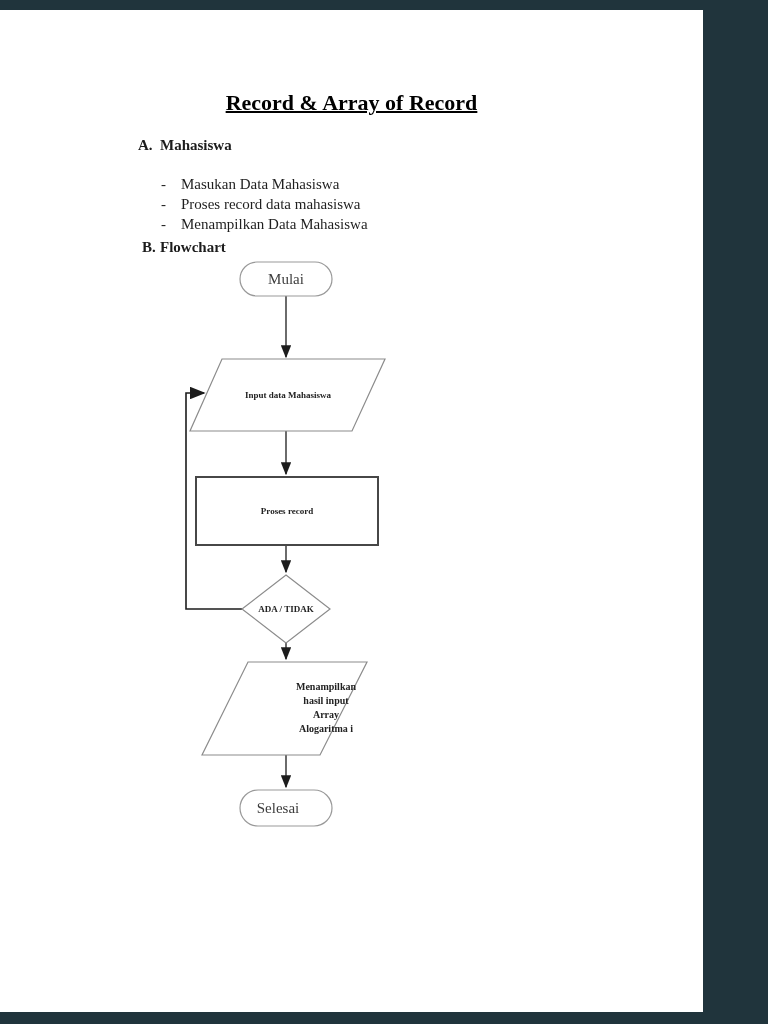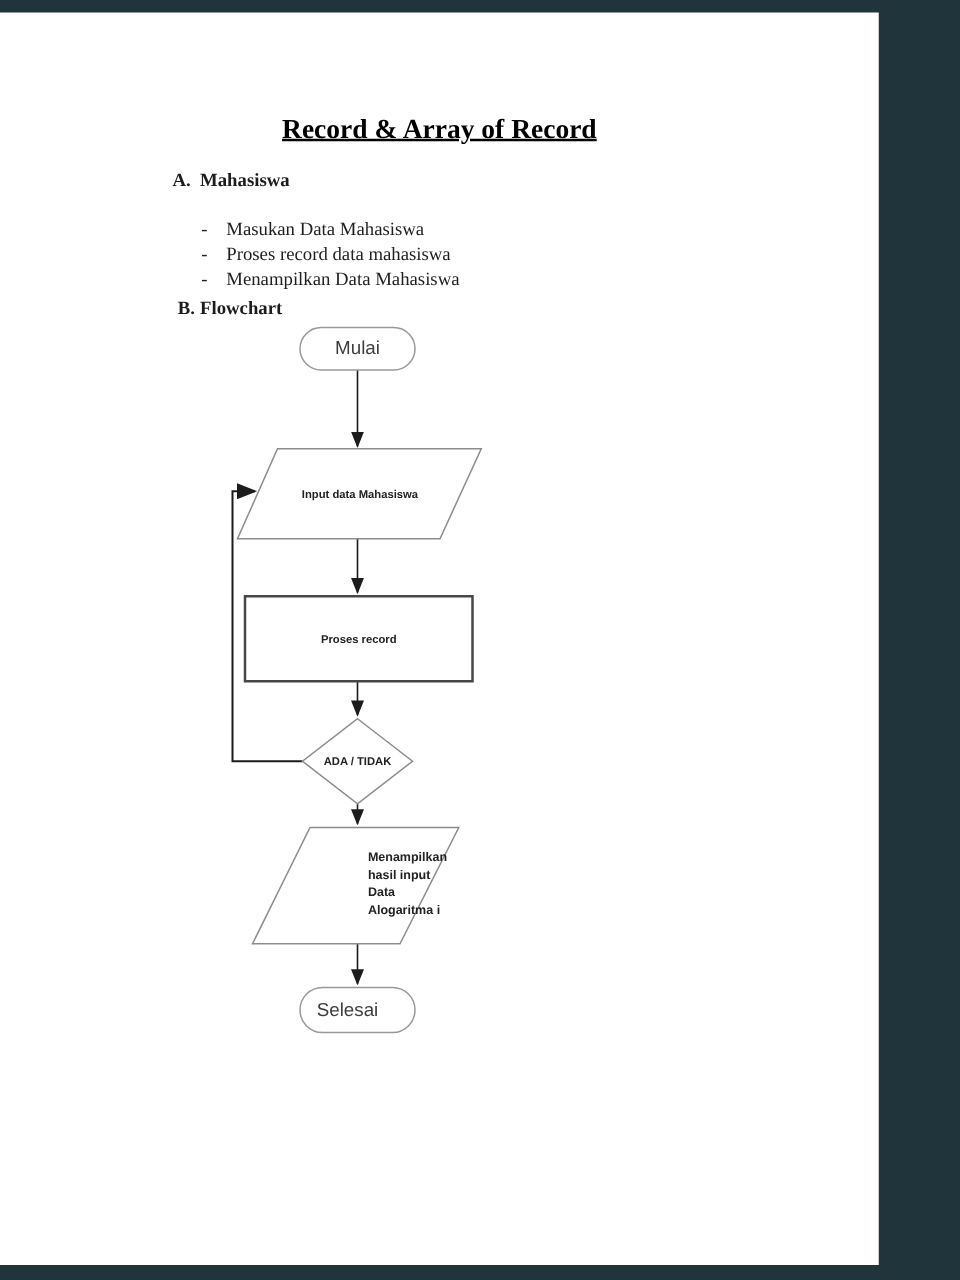--- a/index.html
+++ b/index.html
@@ -45,8 +45,8 @@
   .flow-svg{position:absolute;left:0;top:0;}
   .fc-label{
     position:absolute;transform:translate(-50%,-50%);
-    font-family:Liberation Sans, sans-serif;
-    color:#2e2e2e;white-space:nowrap;
+    font-family:Liberation Serif, serif;
+    color:#2e2e2e;white-space:nowrap;text-align:center;
   }
   .fc-terminal-label{font-size:15px;color:#3d3d3d;}
   .fc-small-label{font-size:9px;font-weight:bold;color:#222;}

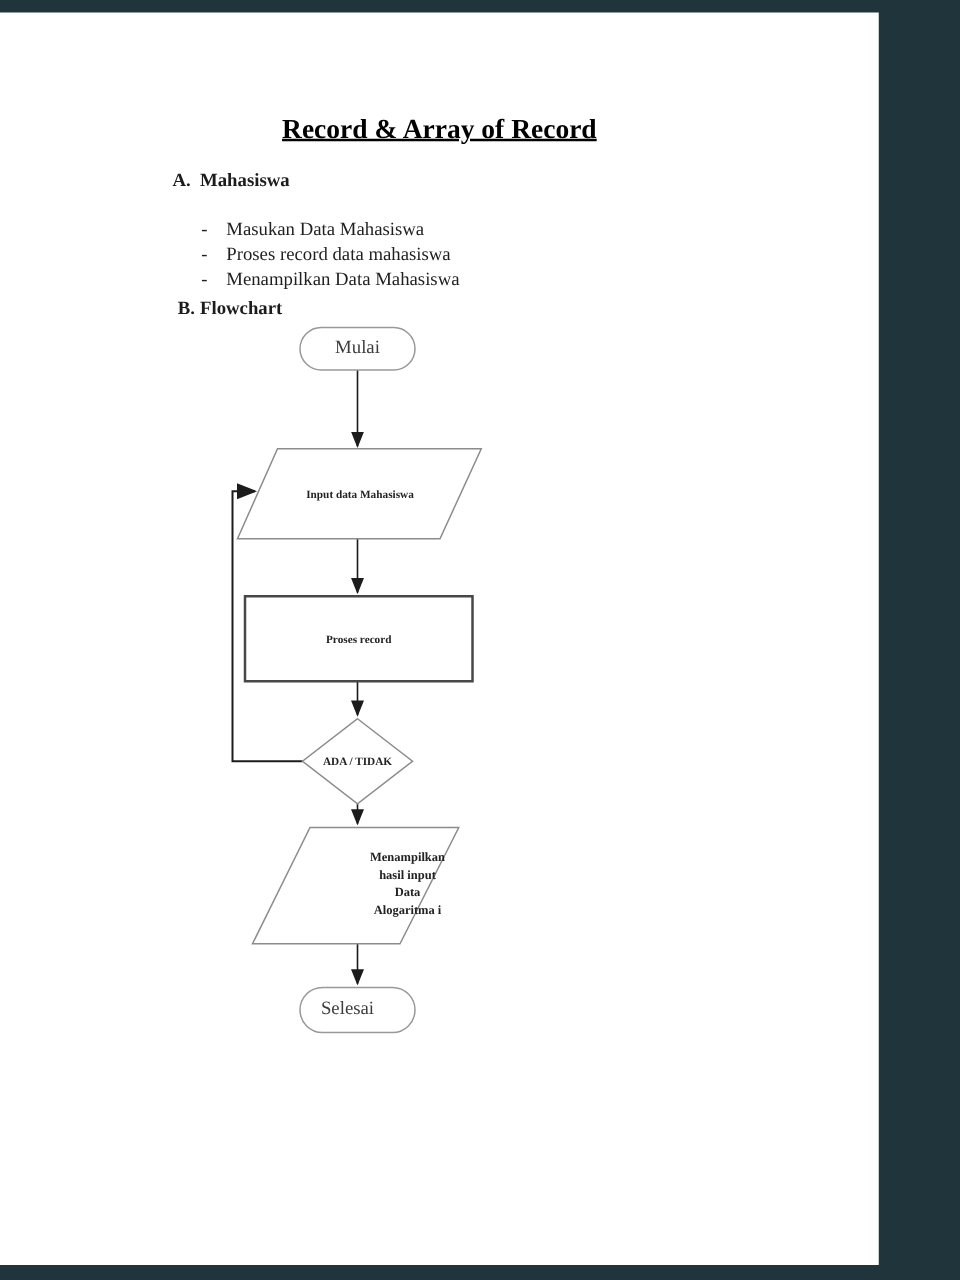--- a/index.html
+++ b/index.html
@@ -108,7 +108,7 @@
   <div class="fc-label fc-output-label" style="left:284px;top:698px;margin-left:42px;">
     <div>Menampilkan</div>
     <div>hasil input</div>
-    <div>Data</div>
+    <div>Array</div>
     <div>Alogaritma i</div>
   </div>
   <div class="fc-label fc-terminal-label" style="left:278px;top:798px;">Selesai</div>

